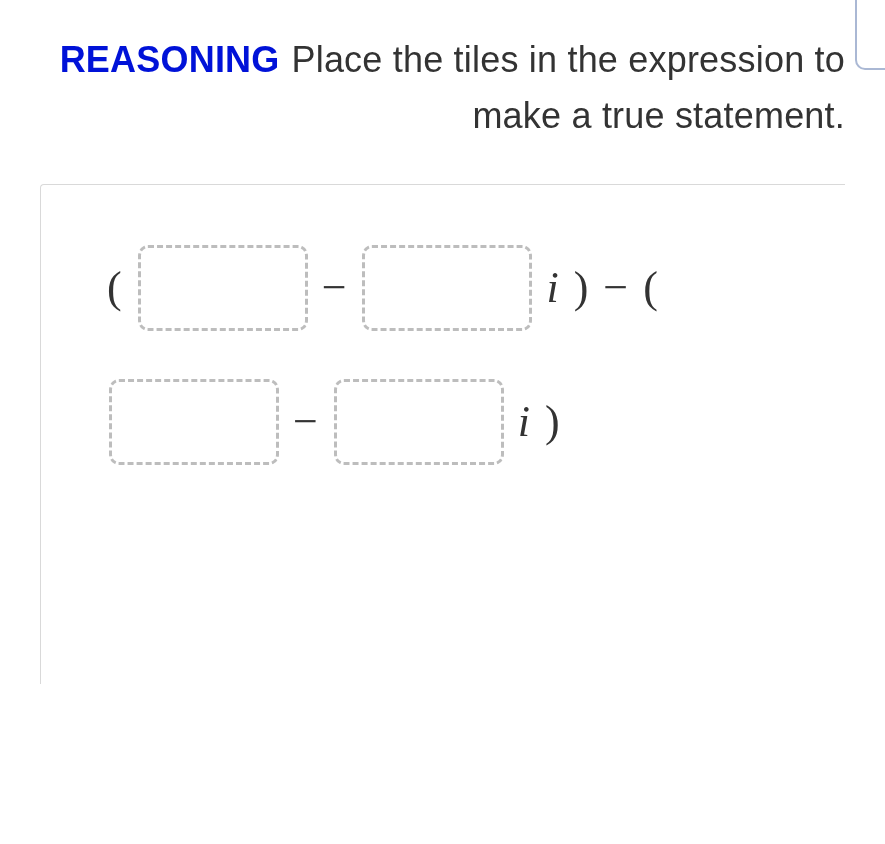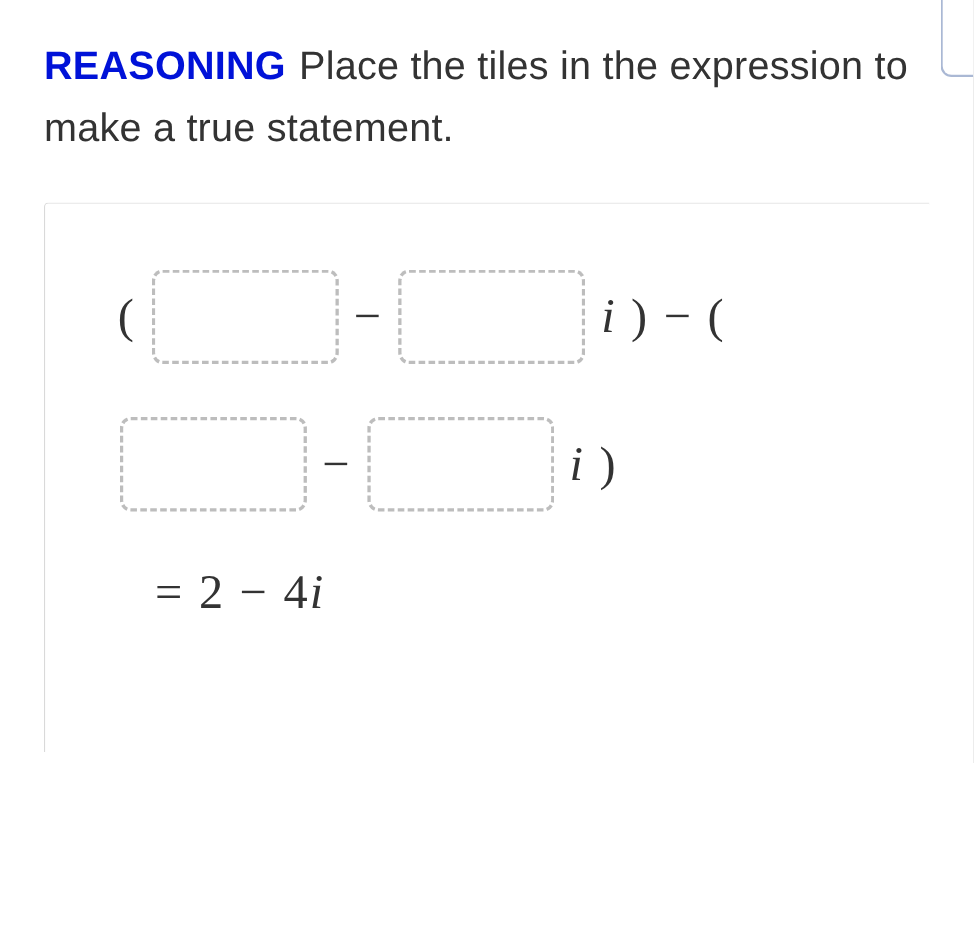--- a/index.html
+++ b/index.html
@@ -6,6 +6,7 @@
       margin: 0;
       padding: 0;
       box-sizing: border-box;
+      text-align: right;
     }
     body {
       width: 885px;

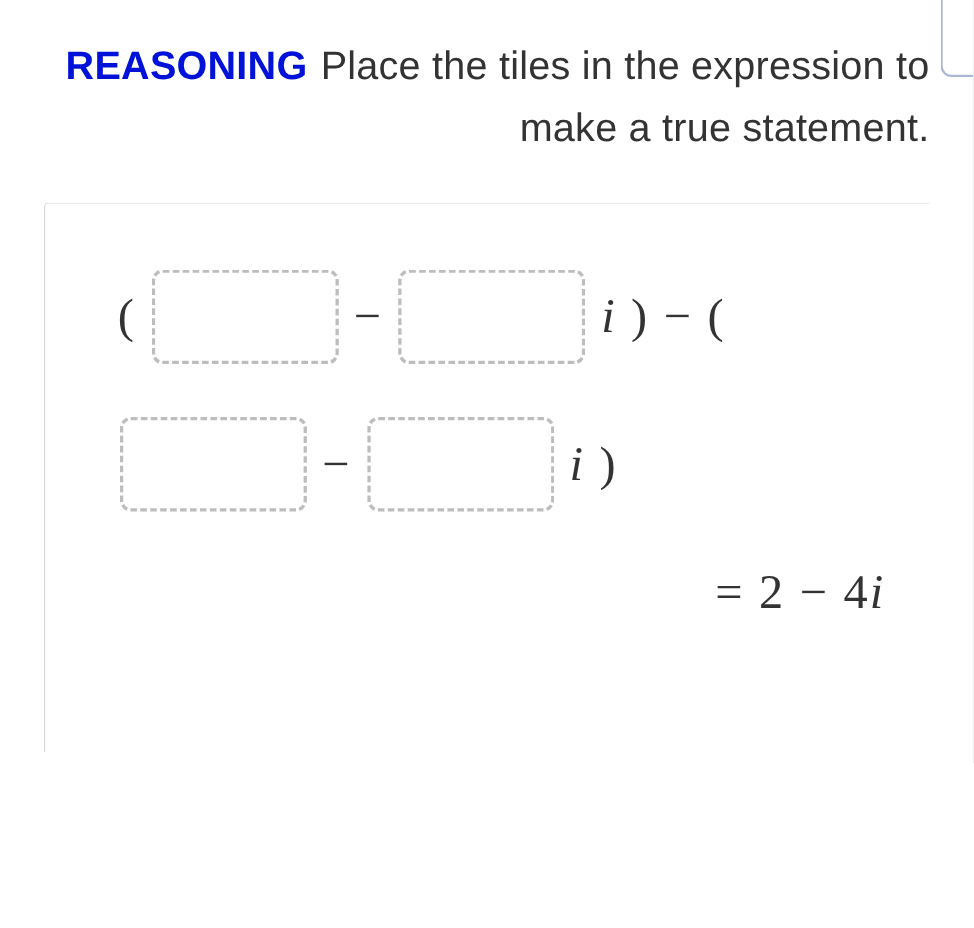--- a/index.html
+++ b/index.html
@@ -109,7 +109,6 @@
     <span class="math-text"><span class="ital">i</span> )</span>
   </div>
 
-  <div class="result-row">= 2 − 4<span class="ital">i</span></div>
 </div>
 
 </body></html>

